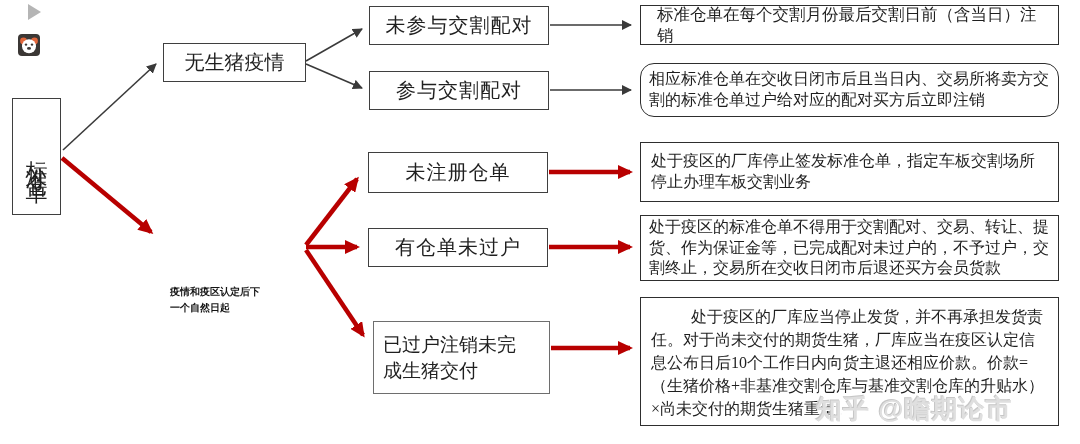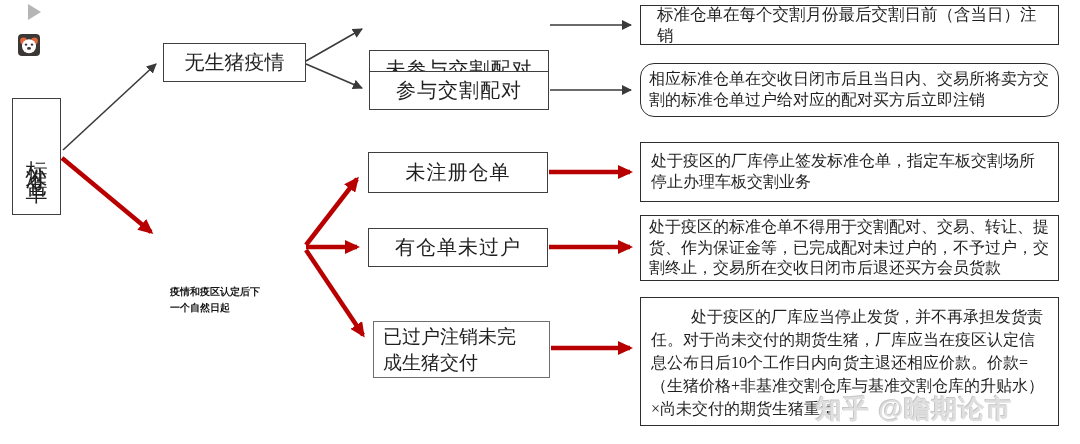--- a/index.html
+++ b/index.html
@@ -20,7 +20,7 @@
   }
   .no-epi{left:163px;top:43px;width:143px;height:39px;font-size:20px;}
   .has-epi{left:161px;top:228px;width:144px;height:40px;font-size:20px;}
-  .m1{left:369px;top:6px;width:180px;height:39px;margin-top:44px;}
+  .m1{left:369px;top:6px;width:180px;height:39px;}
   .m2{left:369px;top:71px;width:180px;height:39px;}
   .m3{left:368px;top:152px;width:180px;height:41px;}
   .m4{left:368px;top:228px;width:180px;height:39px;}

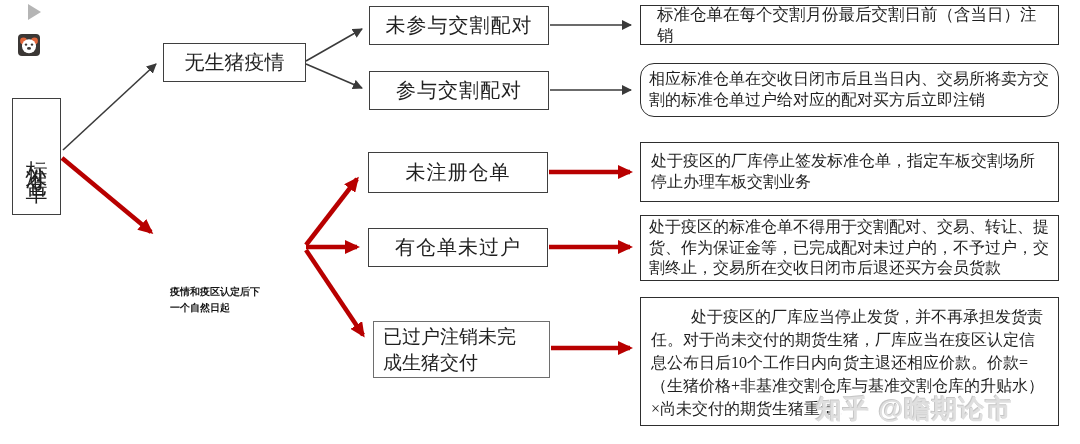--- a/index.html
+++ b/index.html
@@ -25,7 +25,7 @@
   .m3{left:368px;top:152px;width:180px;height:41px;}
   .m4{left:368px;top:228px;width:180px;height:39px;}
   .m5{
-    left:373px;top:321px;width:177px;height:57px;
+    left:373px;top:321px;width:177px;height:73px;
     border-color:#6e6e6e;justify-content:flex-start;align-items:center;text-align:left;
     padding:5px 17px 5px 9px;font-size:19px;line-height:1.35;
   }

